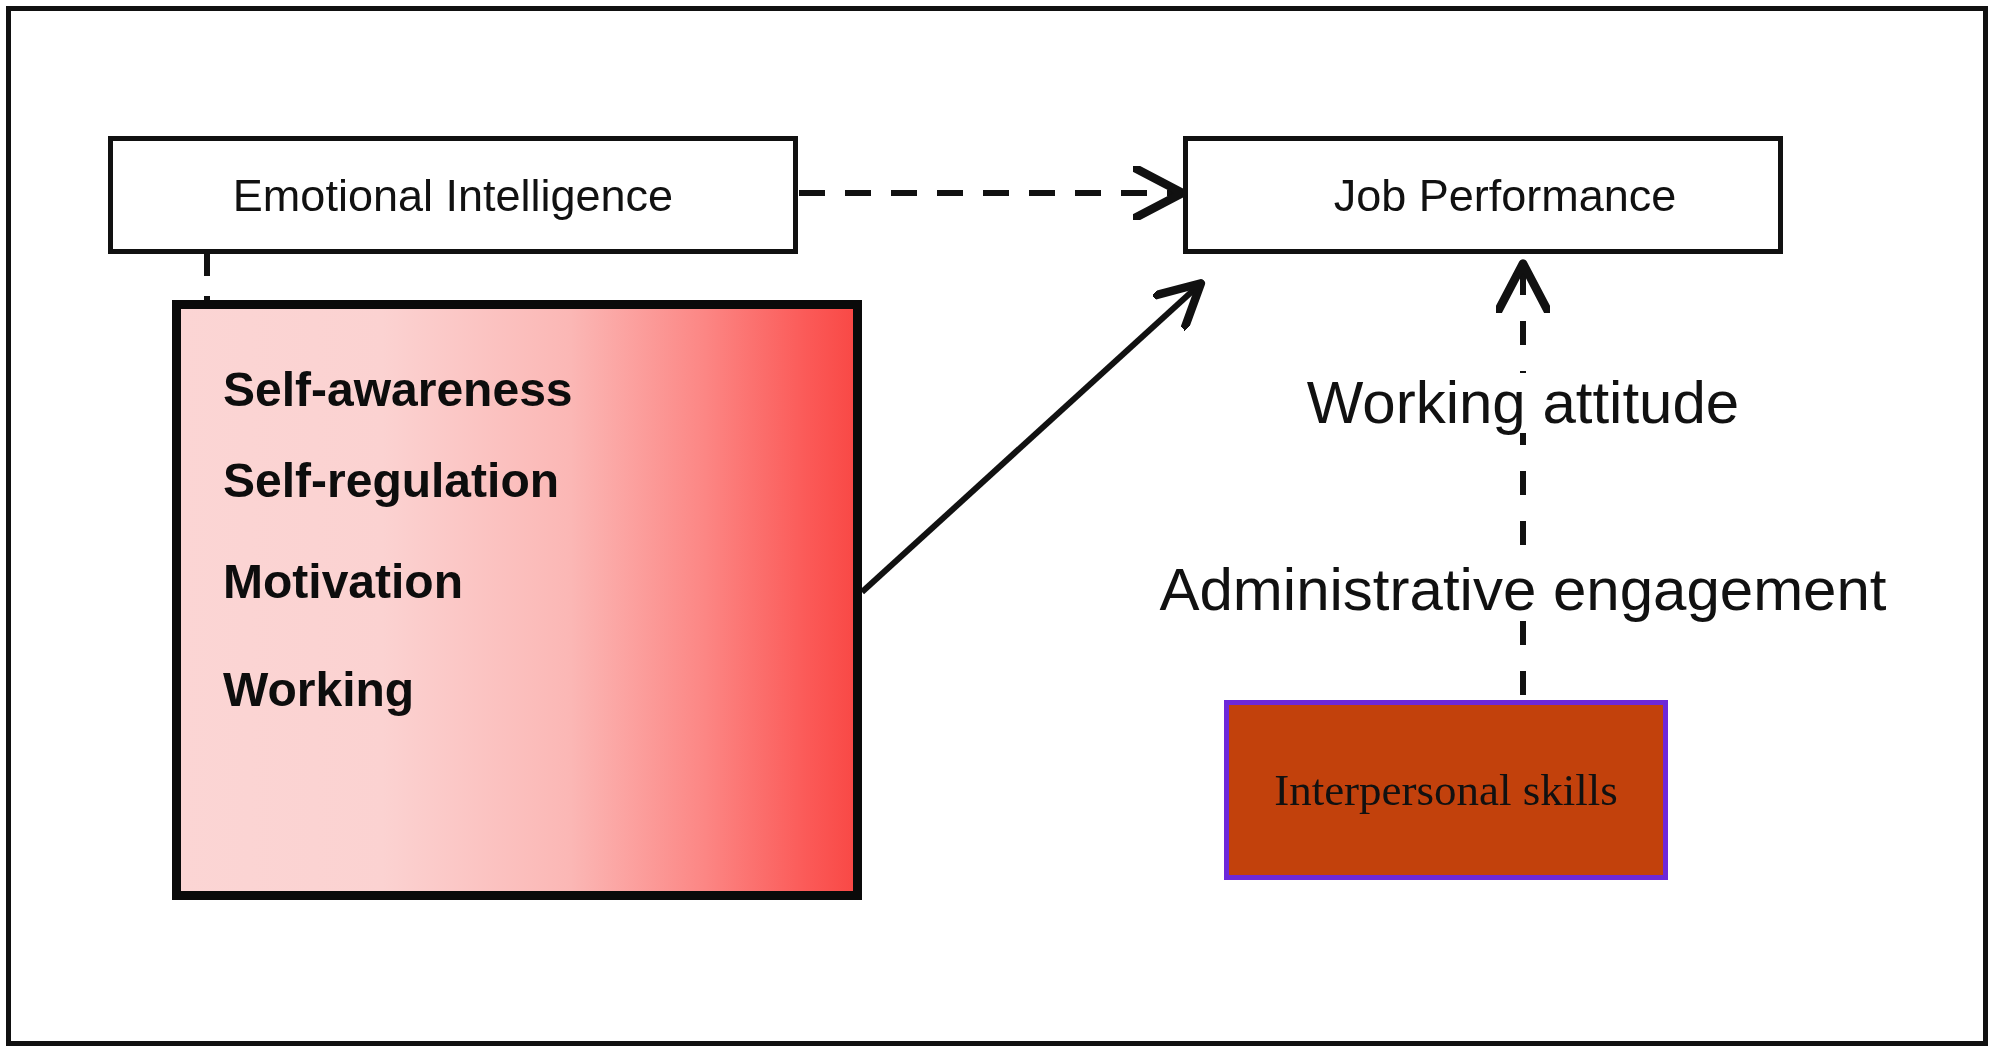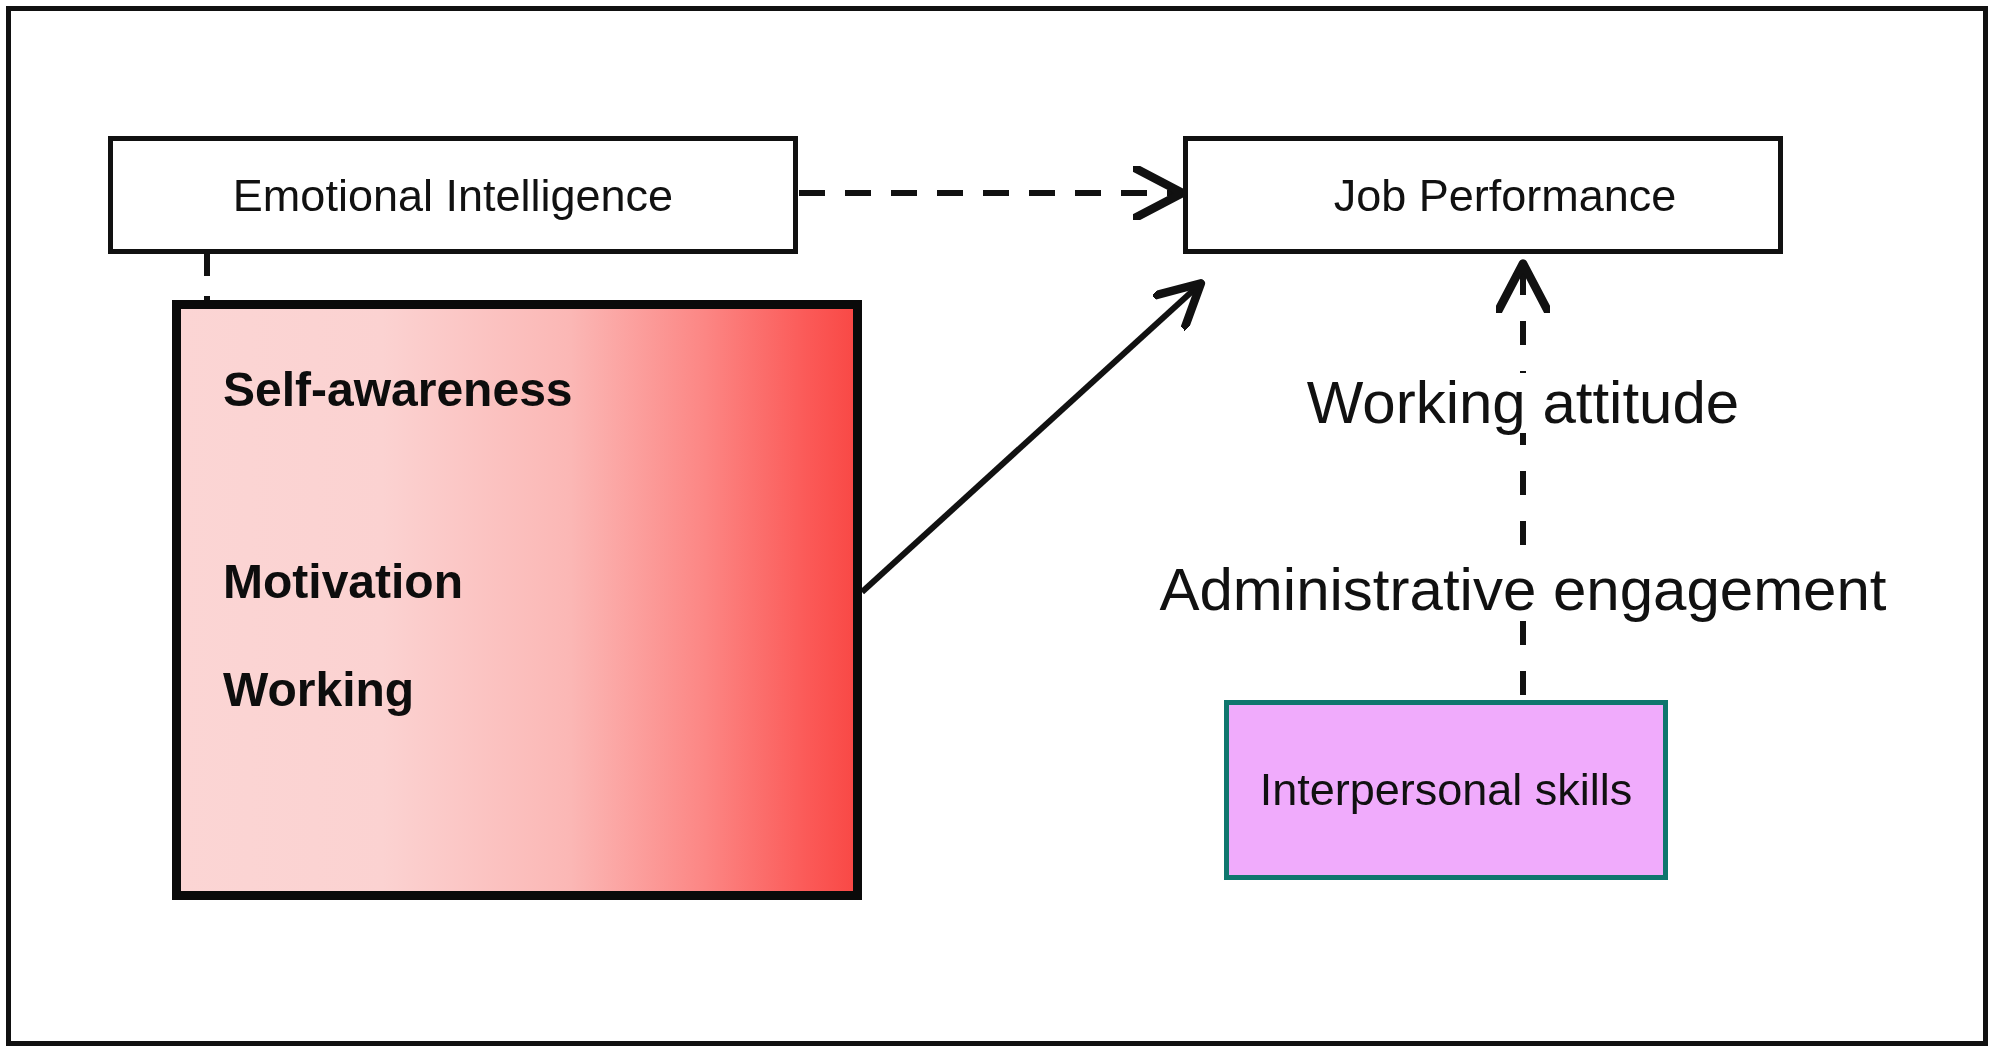--- a/index.html
+++ b/index.html
@@ -157,6 +157,7 @@
   <div id="ei-components"></div>
 
   <div class="component-item" style="top:390px">Self-awareness</div>
+  <div class="component-item" style="top:481px">Self-regulation</div>
   <div class="component-item" style="top:582px">Motivation</div>
   <div class="component-item" style="top:690px">Working</div>
 

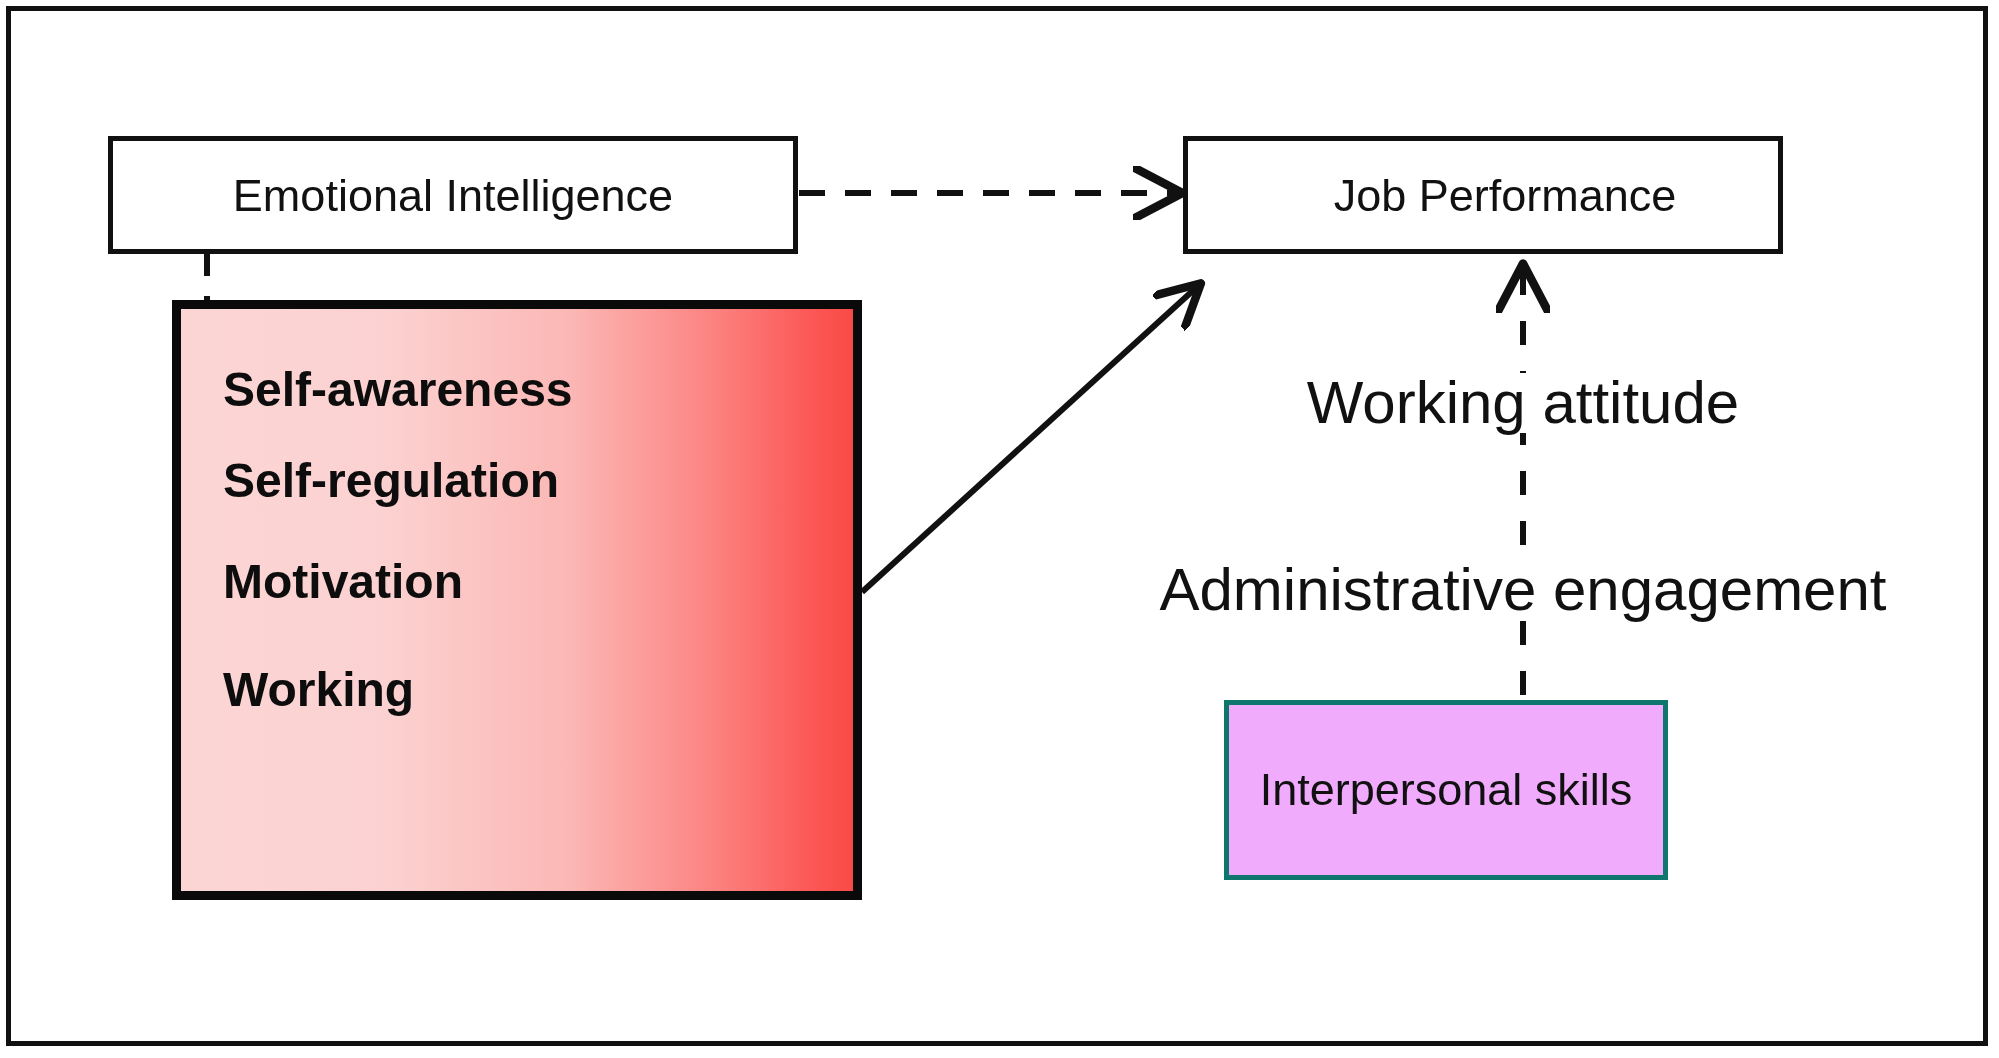--- a/index.html
+++ b/index.html
@@ -60,11 +60,12 @@
     left:1224px; top:700px;
     width:444px; height:180px;
     box-sizing:border-box;
-    border:5px solid #0f766e;
-    background:#f0abfc;
+    border:5px solid #6d28d9;
+    background:#c2410c;
     display:flex;
     align-items:center;
     justify-content:center;
+    font-family:Liberation Serif, serif;
   }
   #interpersonal-box .node-label{
     font-size:45px; color:#111111; white-space:nowrap;

